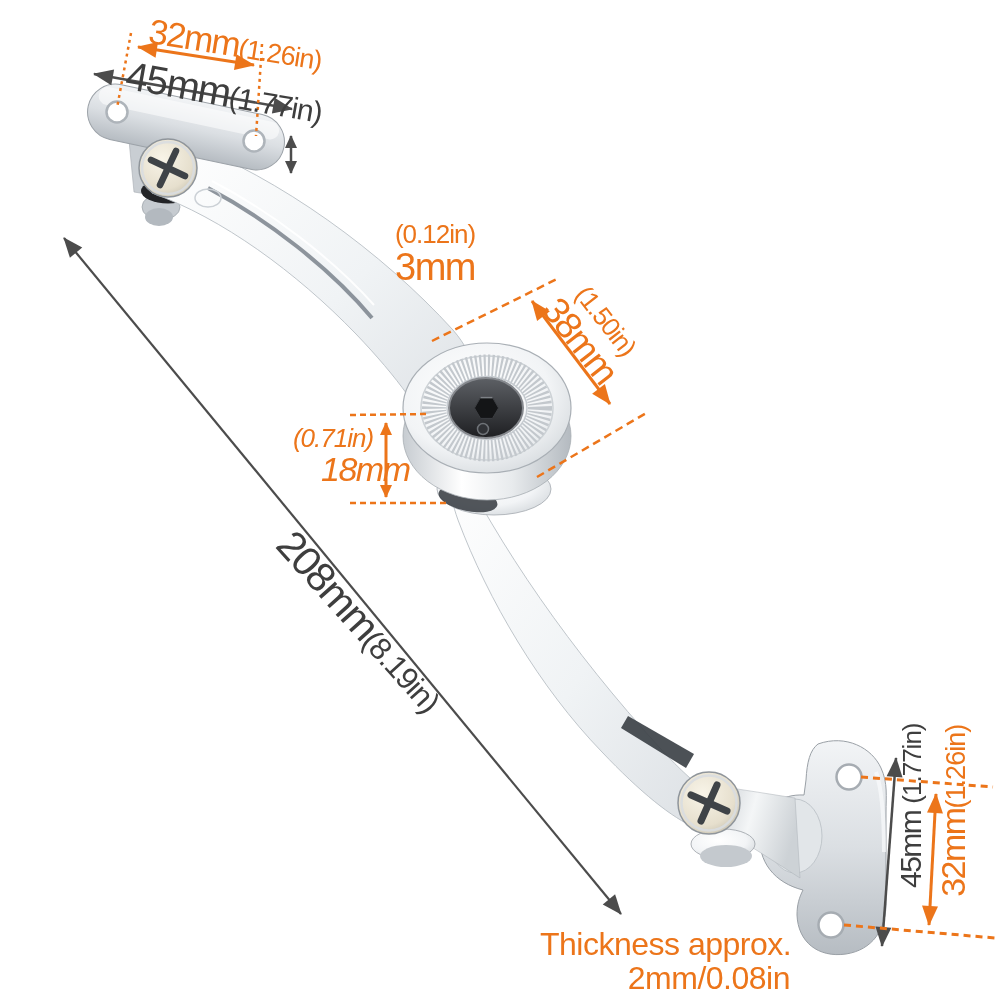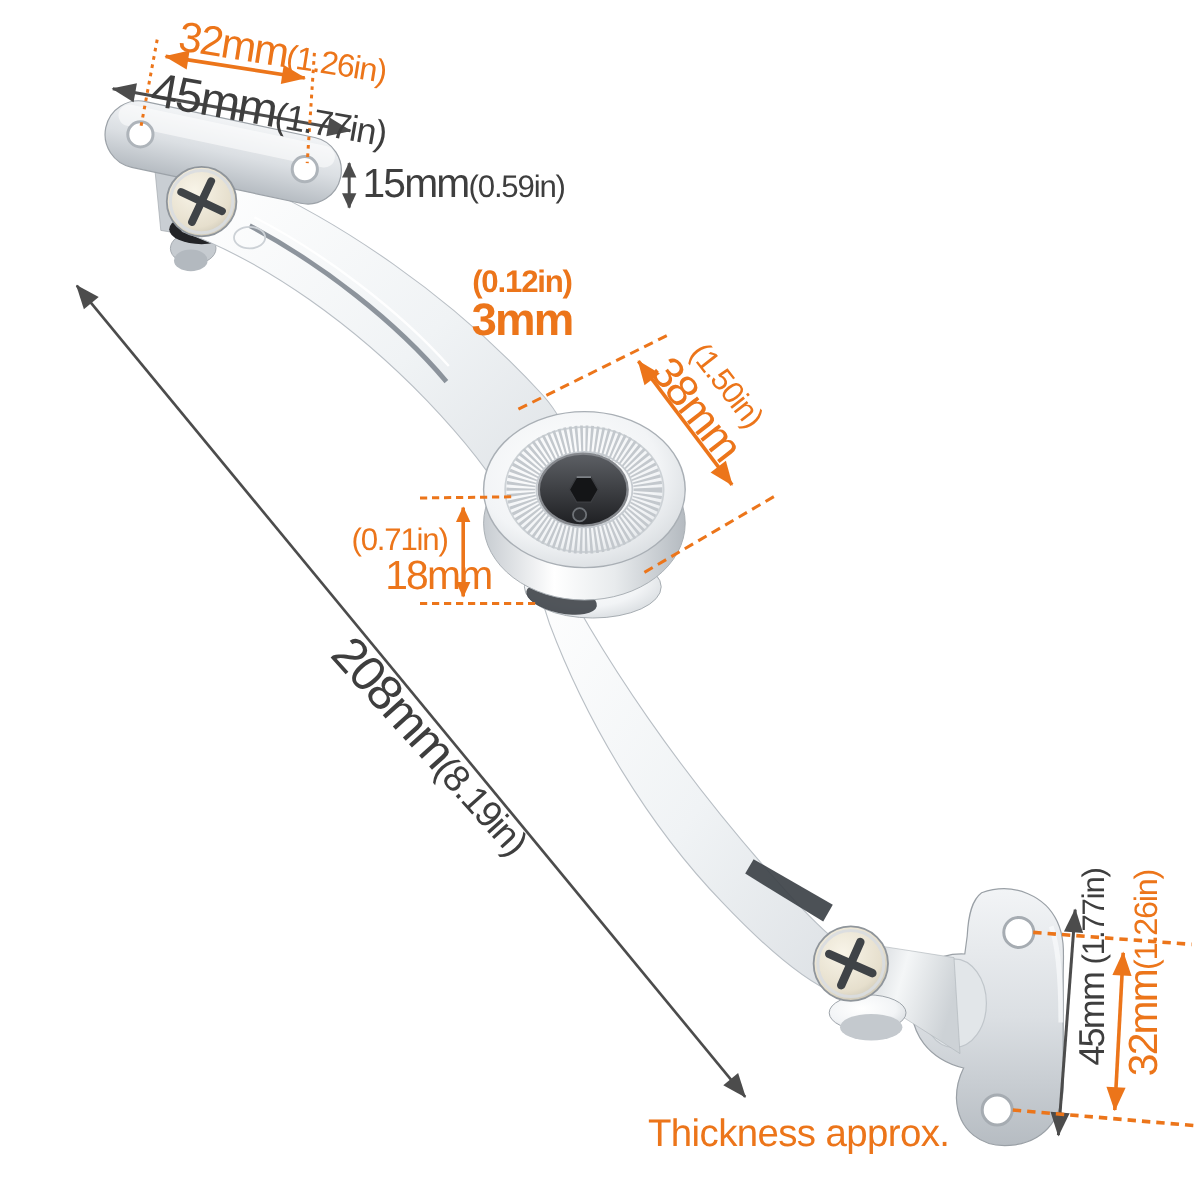--- a/index.html
+++ b/index.html
@@ -169,9 +169,6 @@
     <span class="v" style="font-size:40px;">45mm</span><span class="in" style="font-size:30px;">(1.77in)</span>
   </div>
 
-  <div class="label dark" style="left:302px;top:136px;">
-    <span class="v" style="font-size:34px;">15mm</span><span class="in" style="font-size:26px;">(0.59in)</span>
-  </div>
 
   <div class="label orange centered" style="left:391px;top:221px;width:88px;font-weight:bold;">
     <div class="in" style="font-size:26px;">(0.12in)</div>

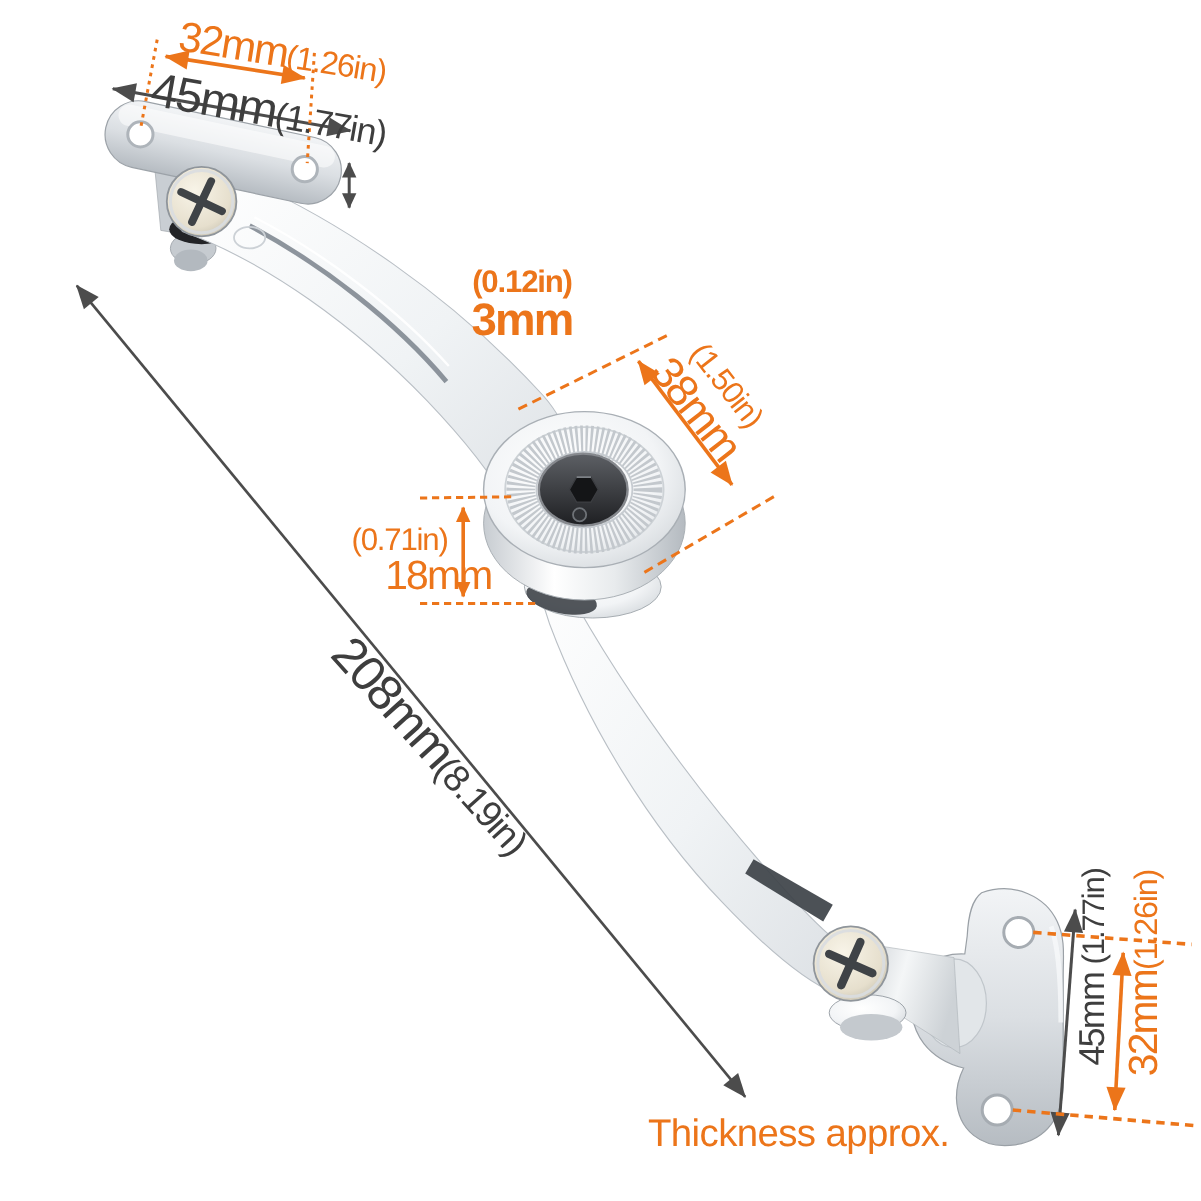--- a/index.html
+++ b/index.html
@@ -170,7 +170,7 @@
   </div>
 
 
-  <div class="label orange centered" style="left:391px;top:221px;width:88px;font-weight:bold;">
+  <div class="label orange centered" style="left:391px;top:221px;width:88px;">
     <div class="in" style="font-size:26px;">(0.12in)</div>
     <div class="v" style="font-size:38px;">3mm</div>
   </div>

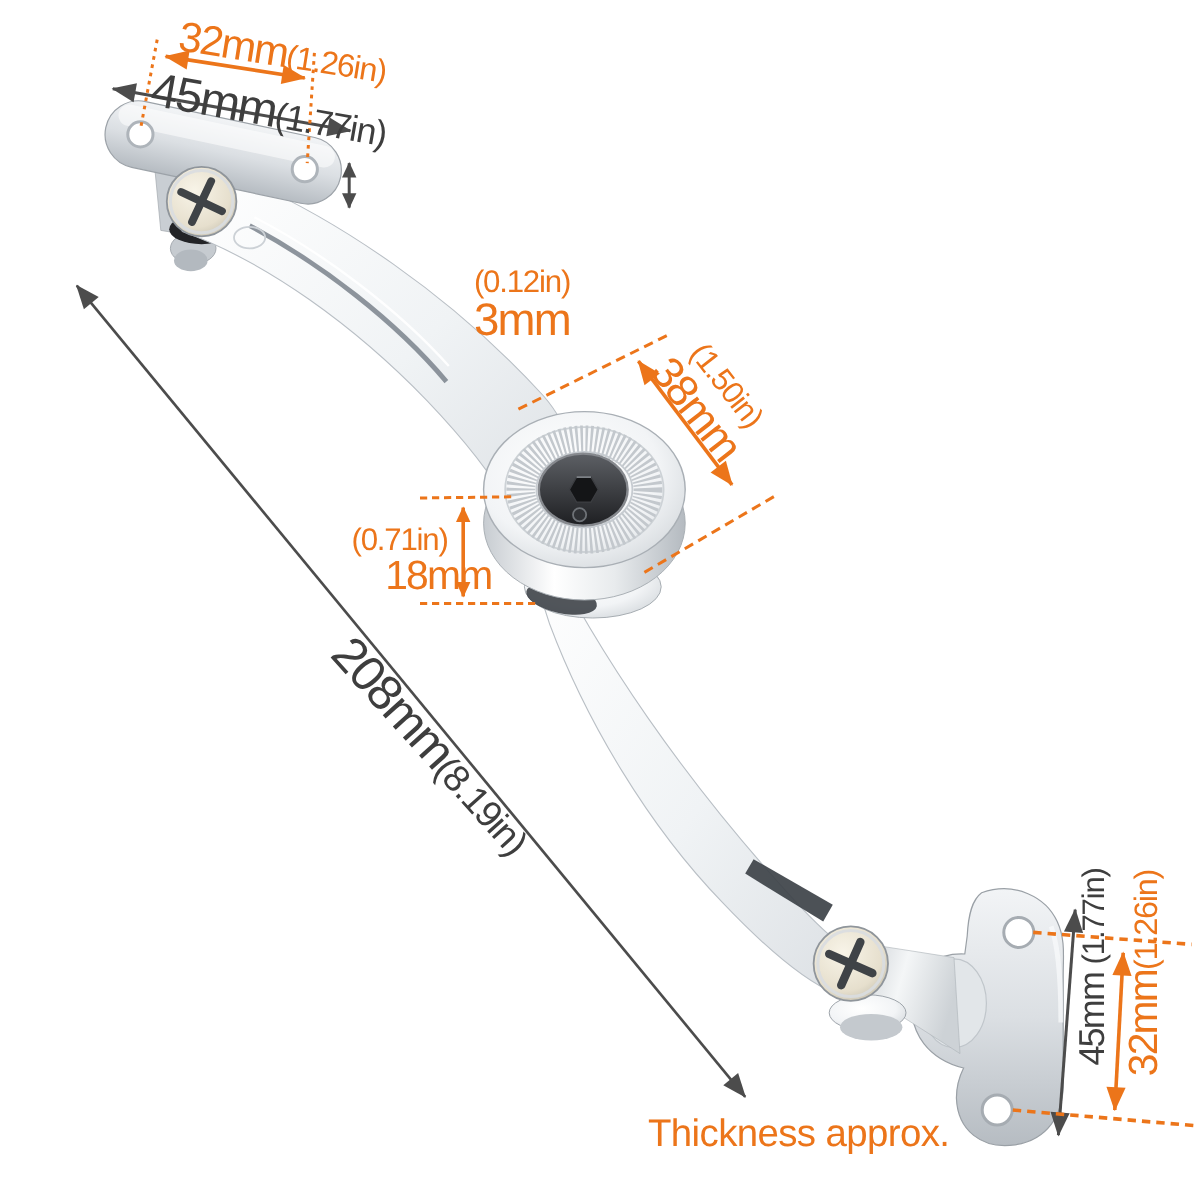--- a/index.html
+++ b/index.html
@@ -180,7 +180,7 @@
     <div class="v" style="font-size:37px;">38mm</div>
   </div>
 
-  <div class="label orange centered" style="left:285px;top:436px;width:96px;">
+  <div class="label orange centered" style="left:285px;top:425px;width:96px;font-style:italic;">
     <div class="in" style="font-size:26px;">(0.71in)</div>
     <div class="v" style="font-size:34px;margin-left:36px;">18mm</div>
   </div>

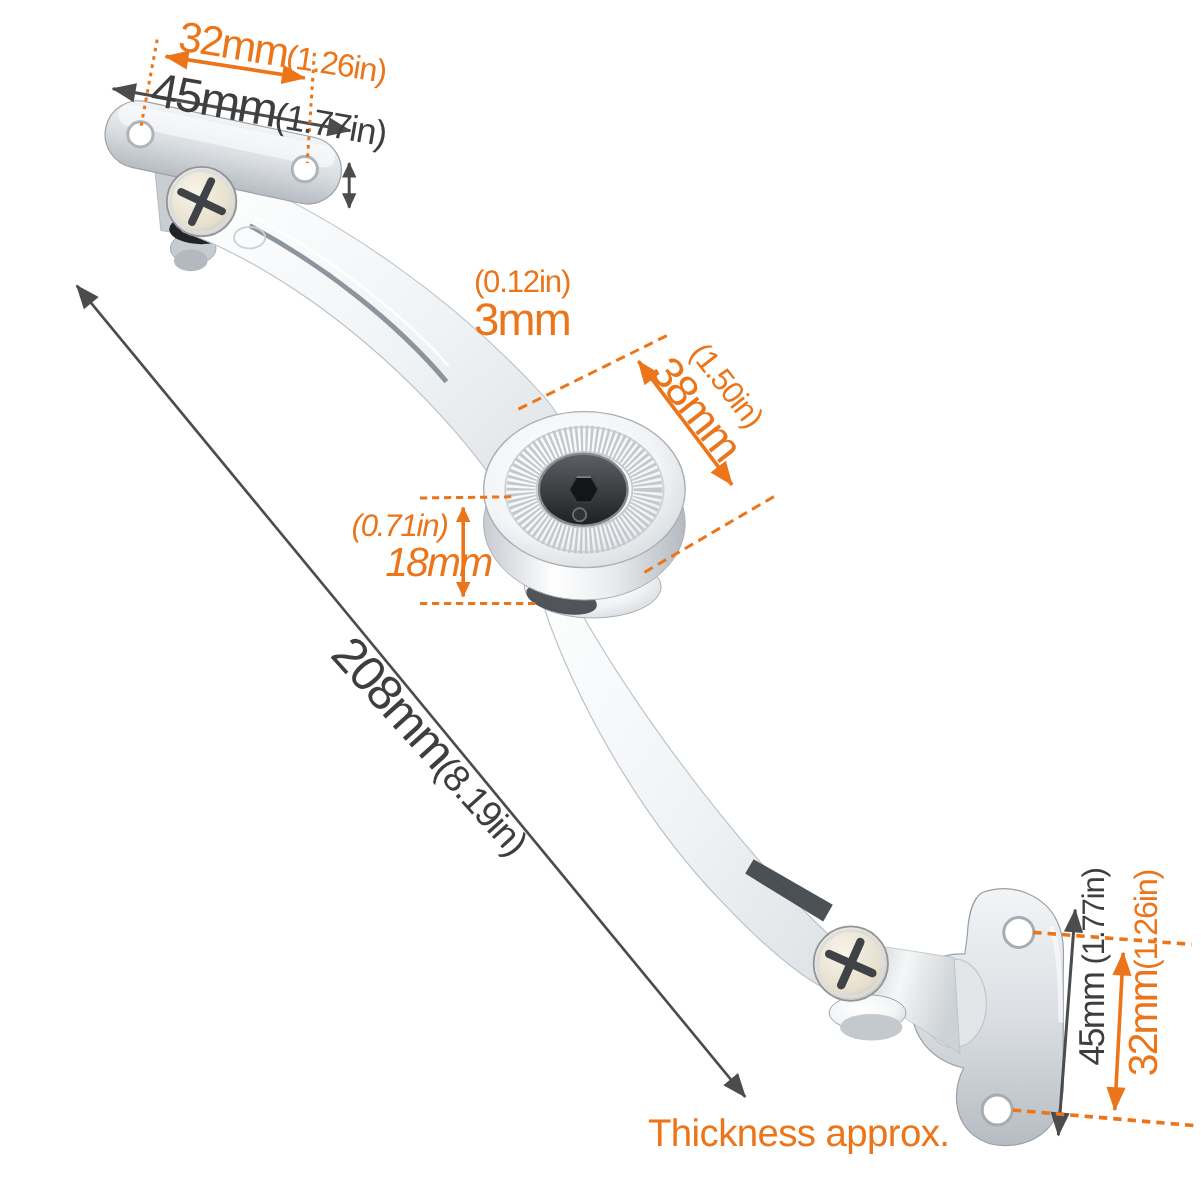--- a/index.html
+++ b/index.html
@@ -199,6 +199,7 @@
 
   <div class="label orange rightalign" style="left:540px;top:927px;width:250px;font-size:32px;line-height:1.07;">
     <div>Thickness approx.</div>
+    <div>2mm/0.08in</div>
   </div>
 
 </div>

